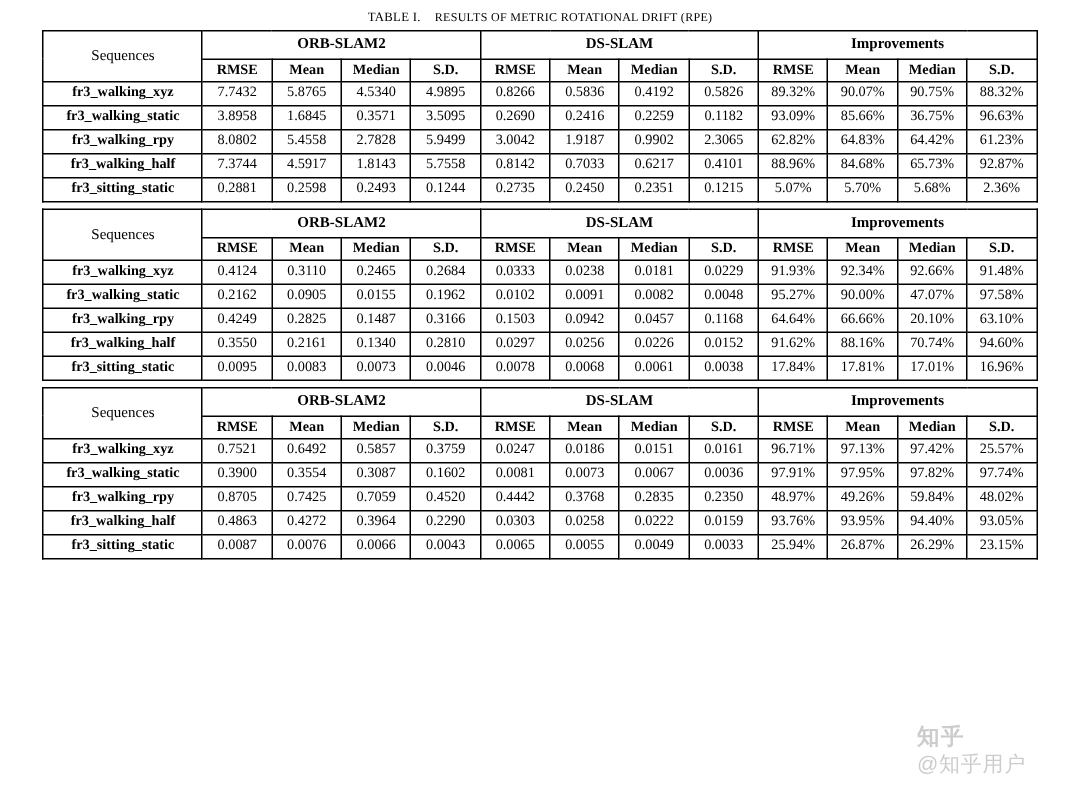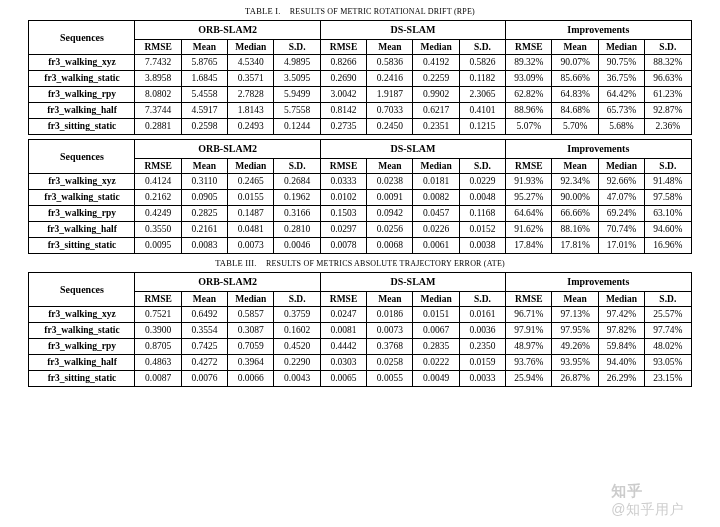--- a/index.html
+++ b/index.html
@@ -59,7 +59,7 @@
     padding: 3px 0;
   }
   table.data th.seqhead {
-    font-weight: bold;
+    font-weight: normal;
     font-size: 10px;
   }
   table.data th.subhead {

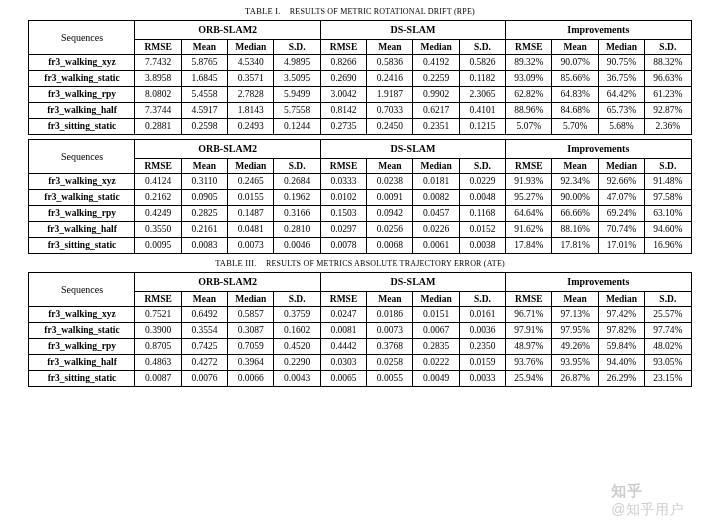--- a/index.html
+++ b/index.html
@@ -302,7 +302,7 @@
           <td class="val">0.1168</td>
           <td class="val">64.64%</td>
           <td class="val">66.66%</td>
-          <td class="val">69.24%</td>
+          <td class="val">20.10%</td>
           <td class="val">63.10%</td>
         </tr>
         <tr>

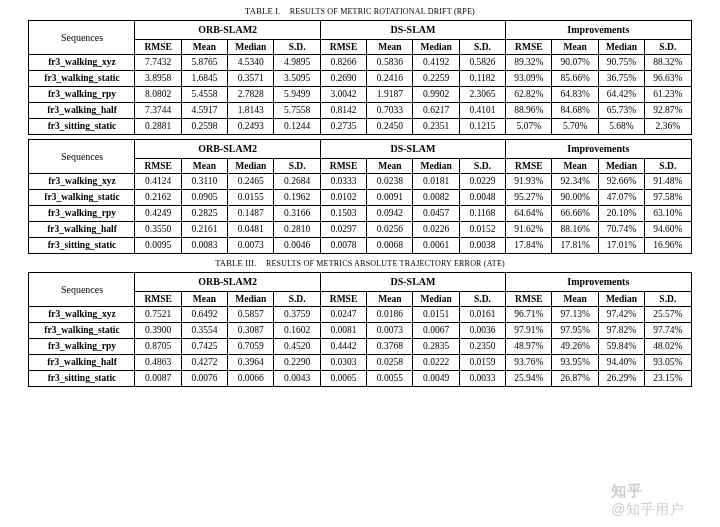--- a/index.html
+++ b/index.html
@@ -309,7 +309,7 @@
           <td class="seqname">fr3_walking_half</td>
           <td class="val">0.3550</td>
           <td class="val">0.2161</td>
-          <td class="val">0.0481</td>
+          <td class="val">0.1340</td>
           <td class="val">0.2810</td>
           <td class="val">0.0297</td>
           <td class="val">0.0256</td>

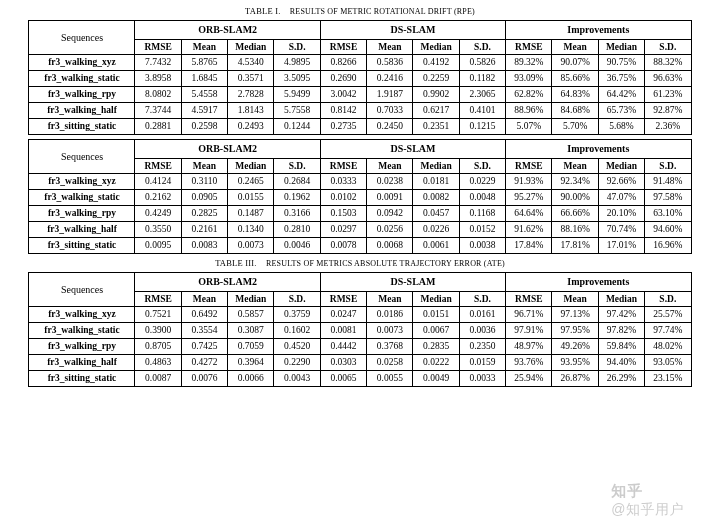--- a/index.html
+++ b/index.html
@@ -340,11 +340,6 @@
   </div>
 
   <div class="table-block">
-    <div class="caption">
-      <span class="cap-label">TABLE III.</span>
-      &nbsp;&nbsp;
-      <span class="cap-text">RESULTS OF METRICS ABSOLUTE TRAJECTORY ERROR (ATE)</span>
-    </div>
     <table class="data">
       <colgroup>
         <col class="seqcol">

